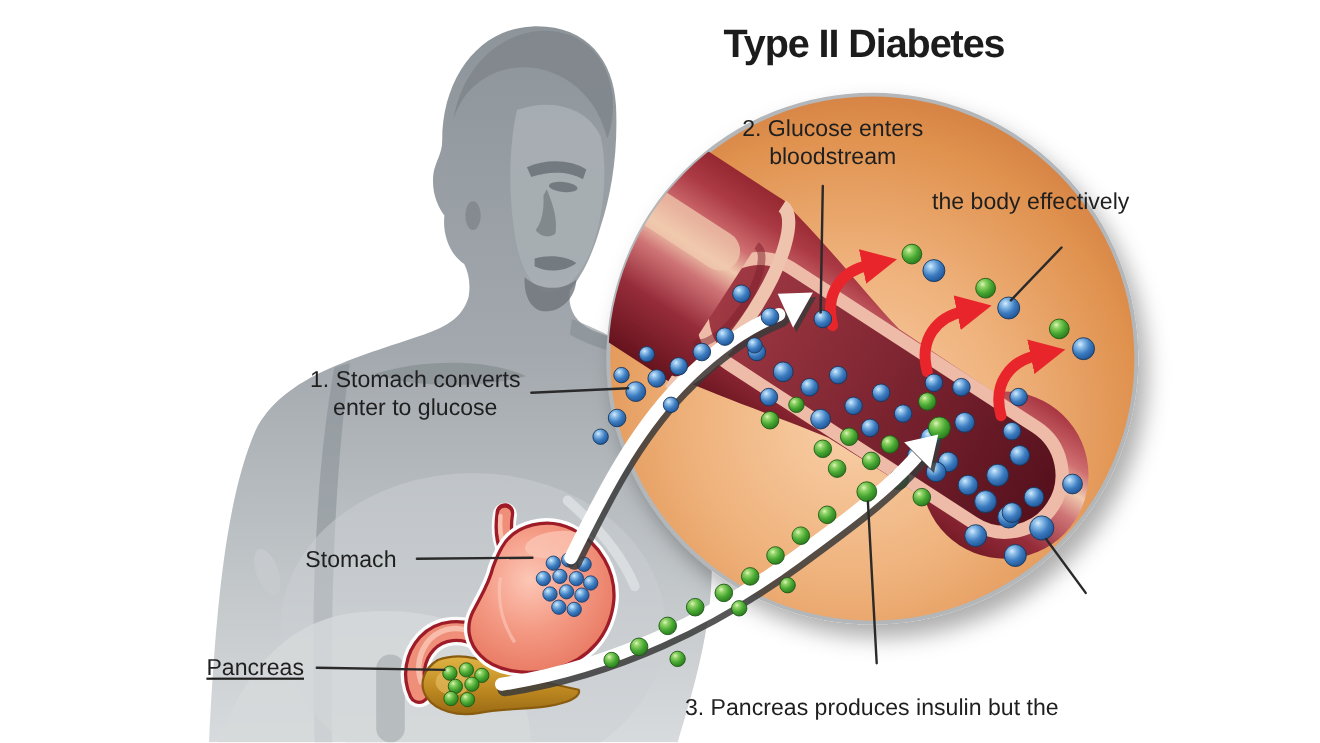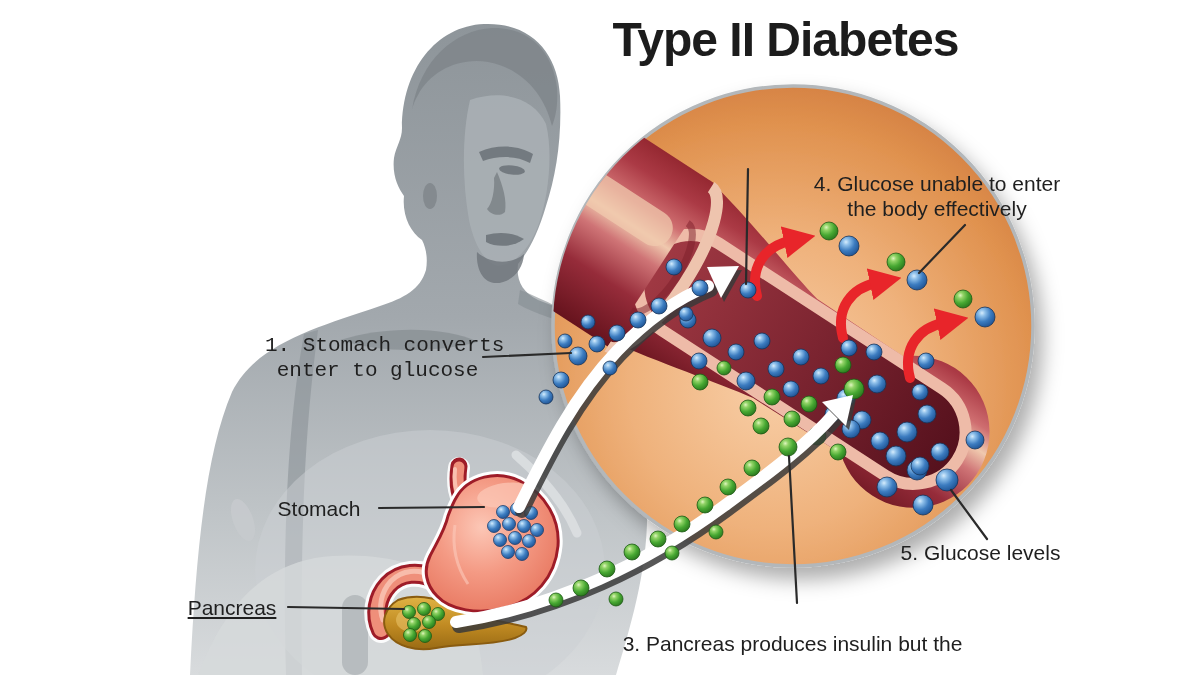--- a/index.html
+++ b/index.html
@@ -17,7 +17,7 @@
   .stage svg{position:absolute;left:0;top:0;}
   .title{
     position:absolute;left:558px;top:14px;width:455px;
-    text-align:center;font-size:48px;line-height:52px;font-weight:700;
+    text-align:center;font-size:36px;line-height:52px;font-weight:700;
     letter-spacing:-1px;color:var(--title-text);
   }
   .label{

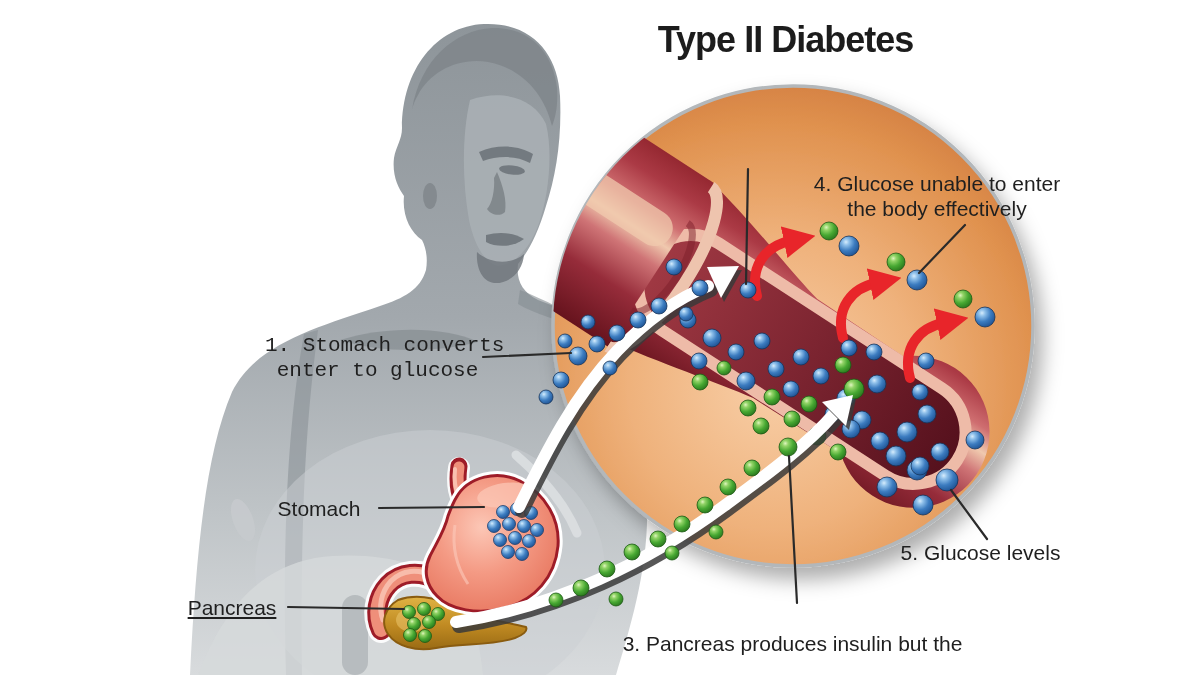--- a/index.html
+++ b/index.html
@@ -329,6 +329,10 @@
   <div>1. Stomach converts</div>
   <div>enter to glucose</div>
 </div>
+<div class="label l-step2">
+  <div>2. Glucose enters</div>
+  <div>bloodstream</div>
+</div>
 <div class="label l-step3">
   <div>3. Pancreas produces insulin but the</div>
 </div>

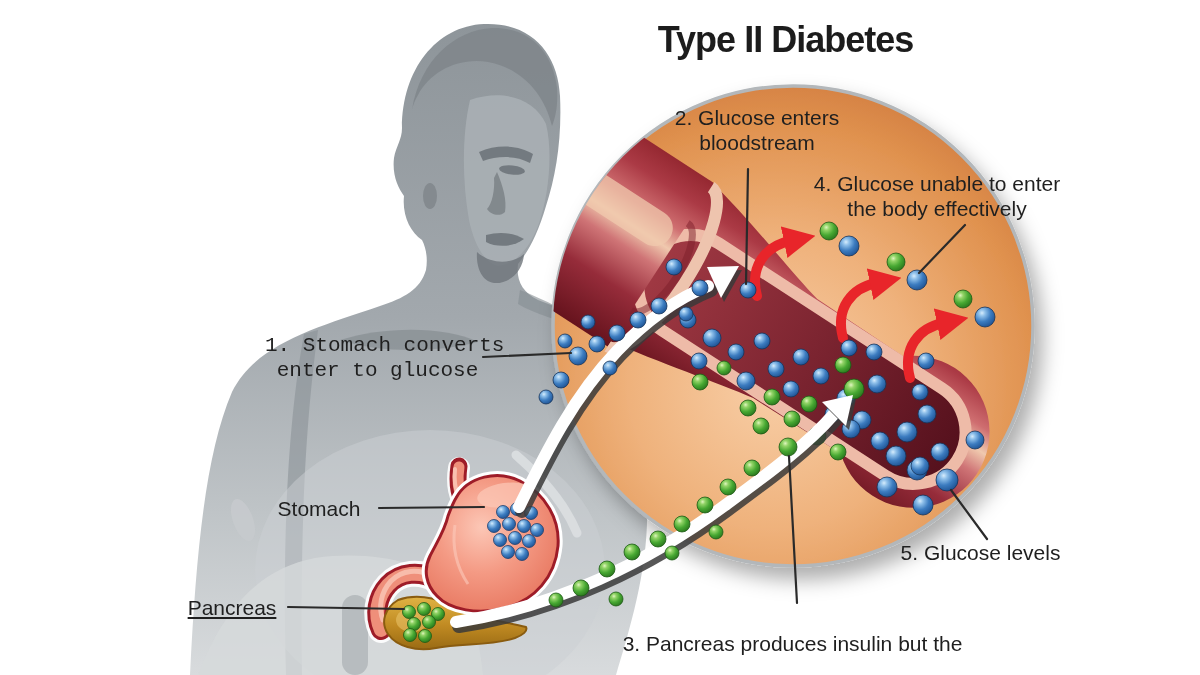--- a/index.html
+++ b/index.html
@@ -337,7 +337,6 @@
   <div>3. Pancreas produces insulin but the</div>
 </div>
 <div class="label l-step4">
-  <div>4. Glucose unable to enter</div>
   <div>the body effectively</div>
 </div>
 <div class="label l-step5">

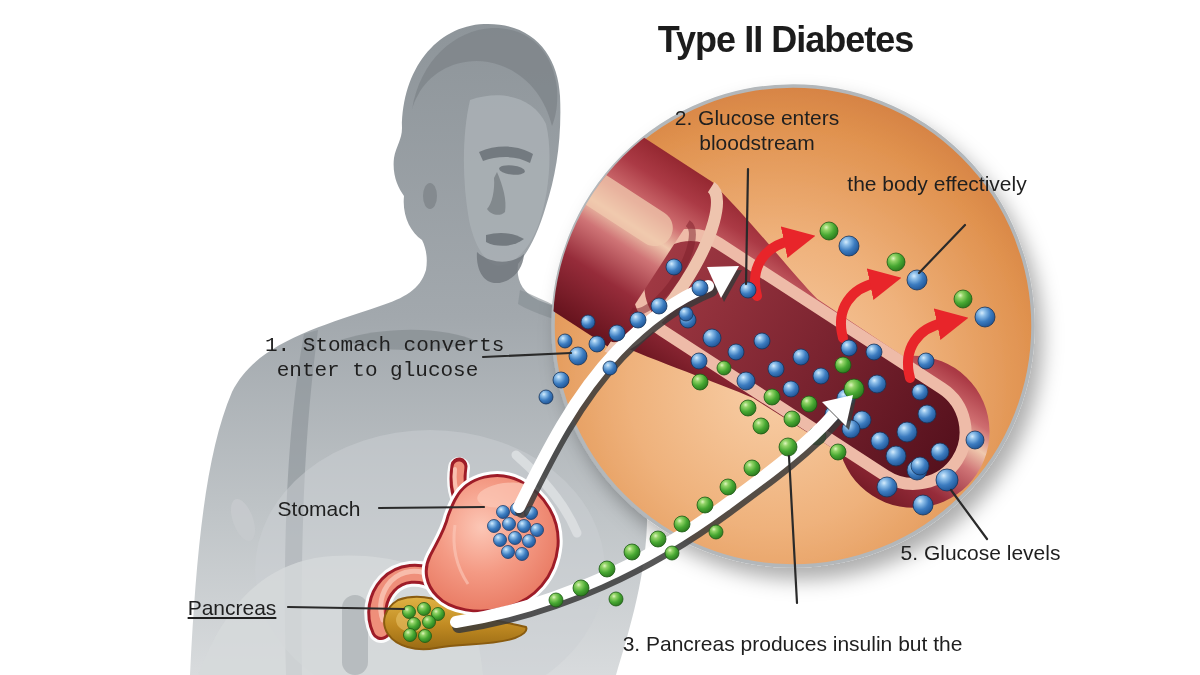--- a/index.html
+++ b/index.html
@@ -25,7 +25,7 @@
     font-size:21px;line-height:25px;color:var(--label-text);
   }
   .label div{white-space:nowrap;}
-  .l-step1{left:265px;top:333px;width:225px;font-family:Liberation Mono, monospace;}
+  .l-step1{left:265px;top:333px;width:225px;}
   .l-step2{left:648px;top:105px;width:218px;}
   .l-step3{left:605px;top:631px;width:375px;}
   .l-step4{left:807px;top:171px;width:260px;}

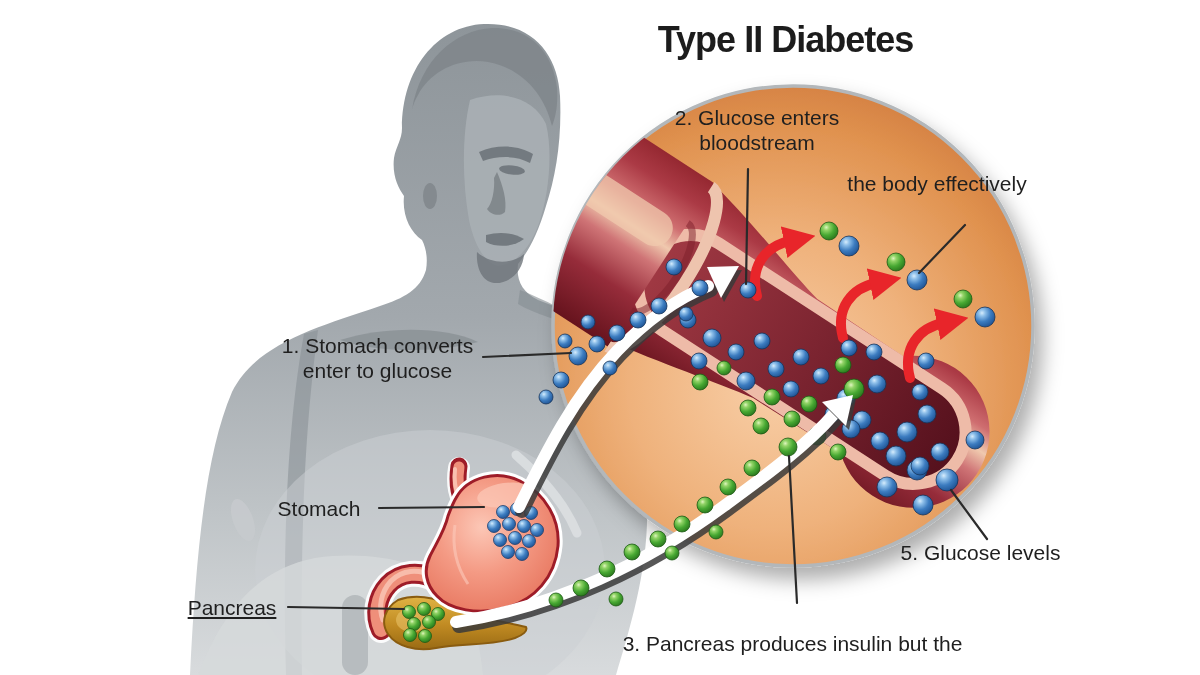--- a/index.html
+++ b/index.html
@@ -340,7 +340,6 @@
   <div>the body effectively</div>
 </div>
 <div class="label l-step5">
-  <div>5. Glucose levels</div>
 </div>
 <div class="label l-stomach">Stomach</div>
 <div class="label l-pancreas">Pancreas</div>

